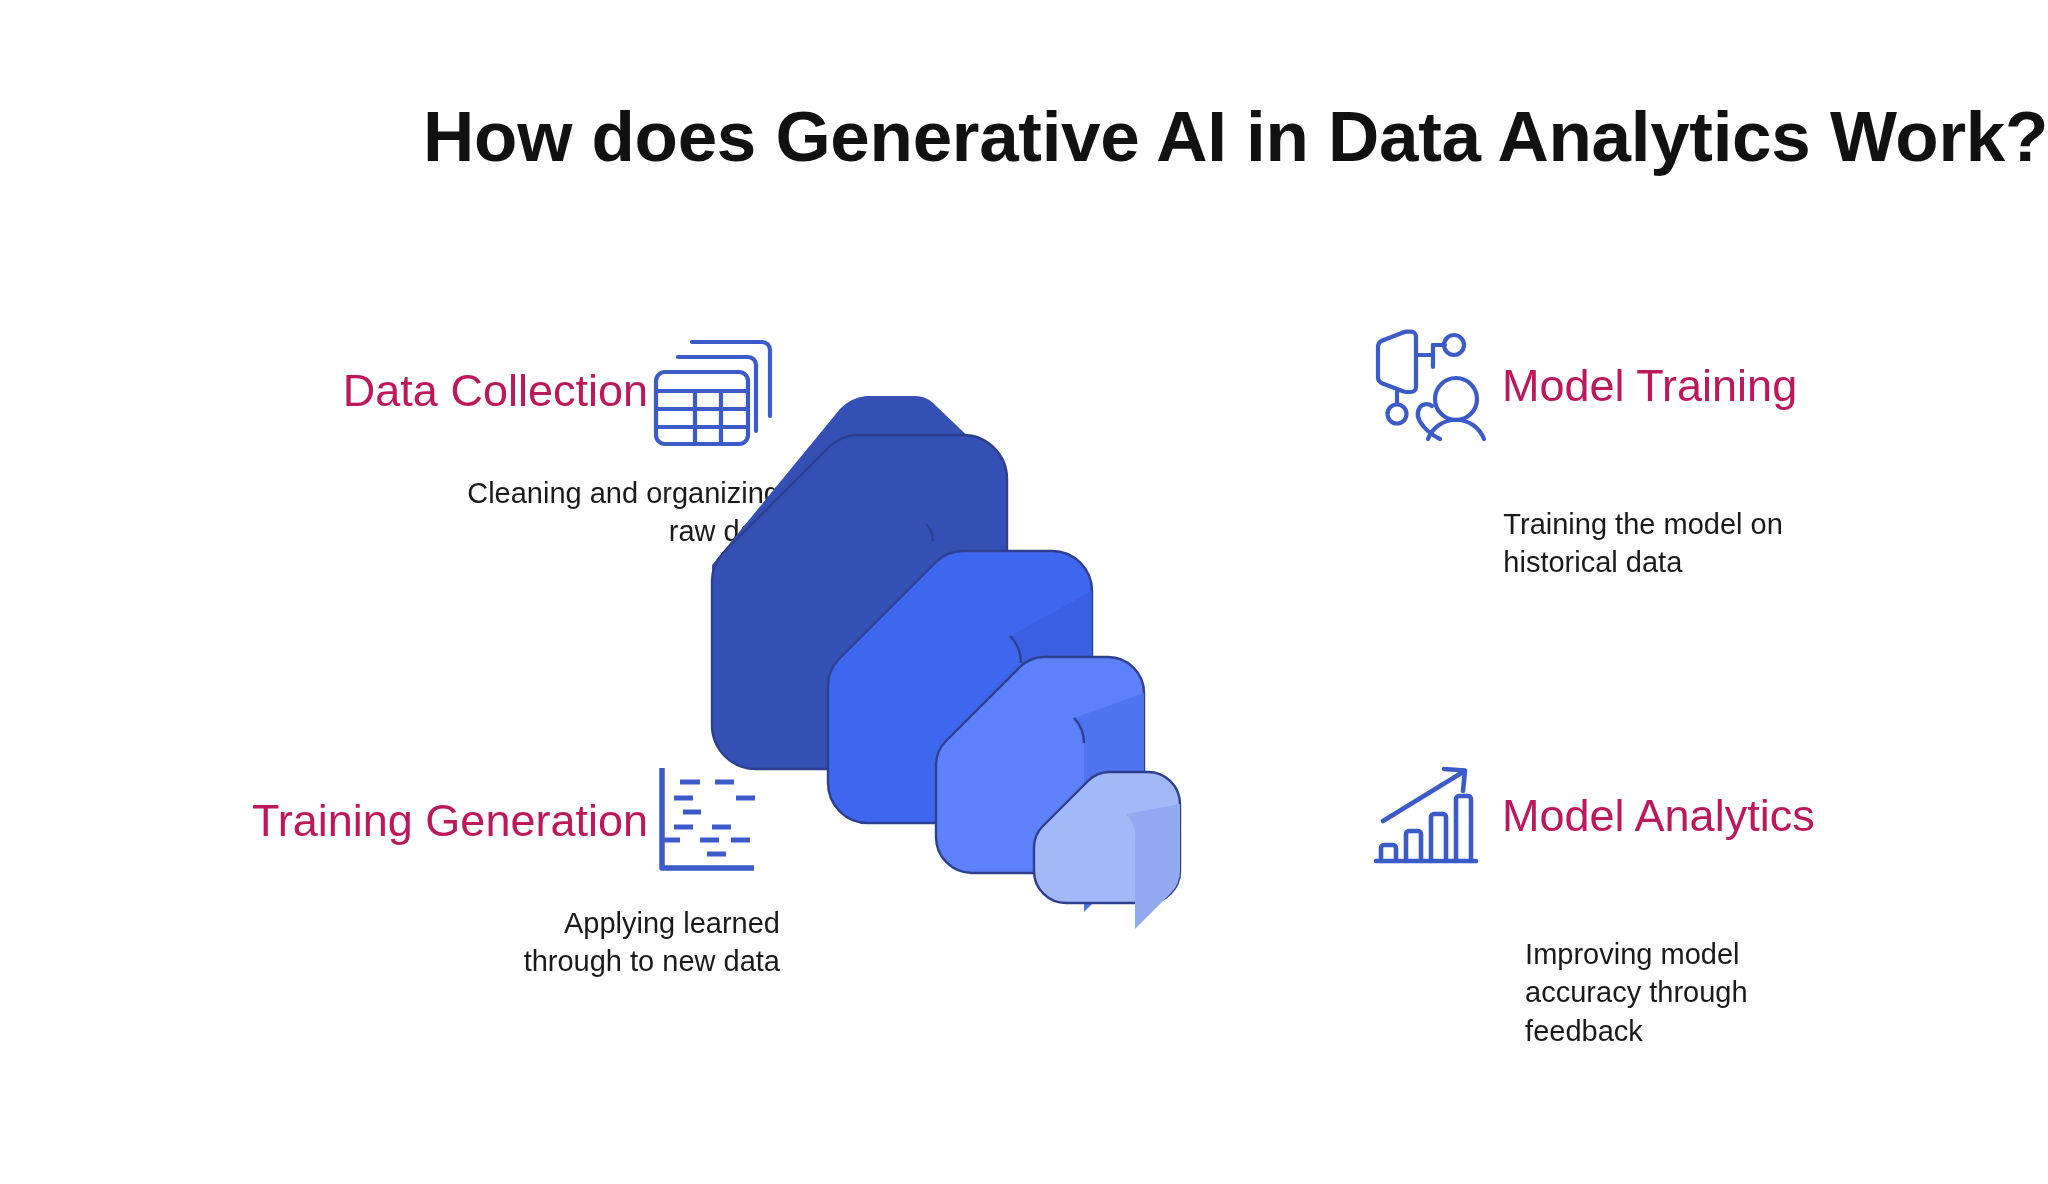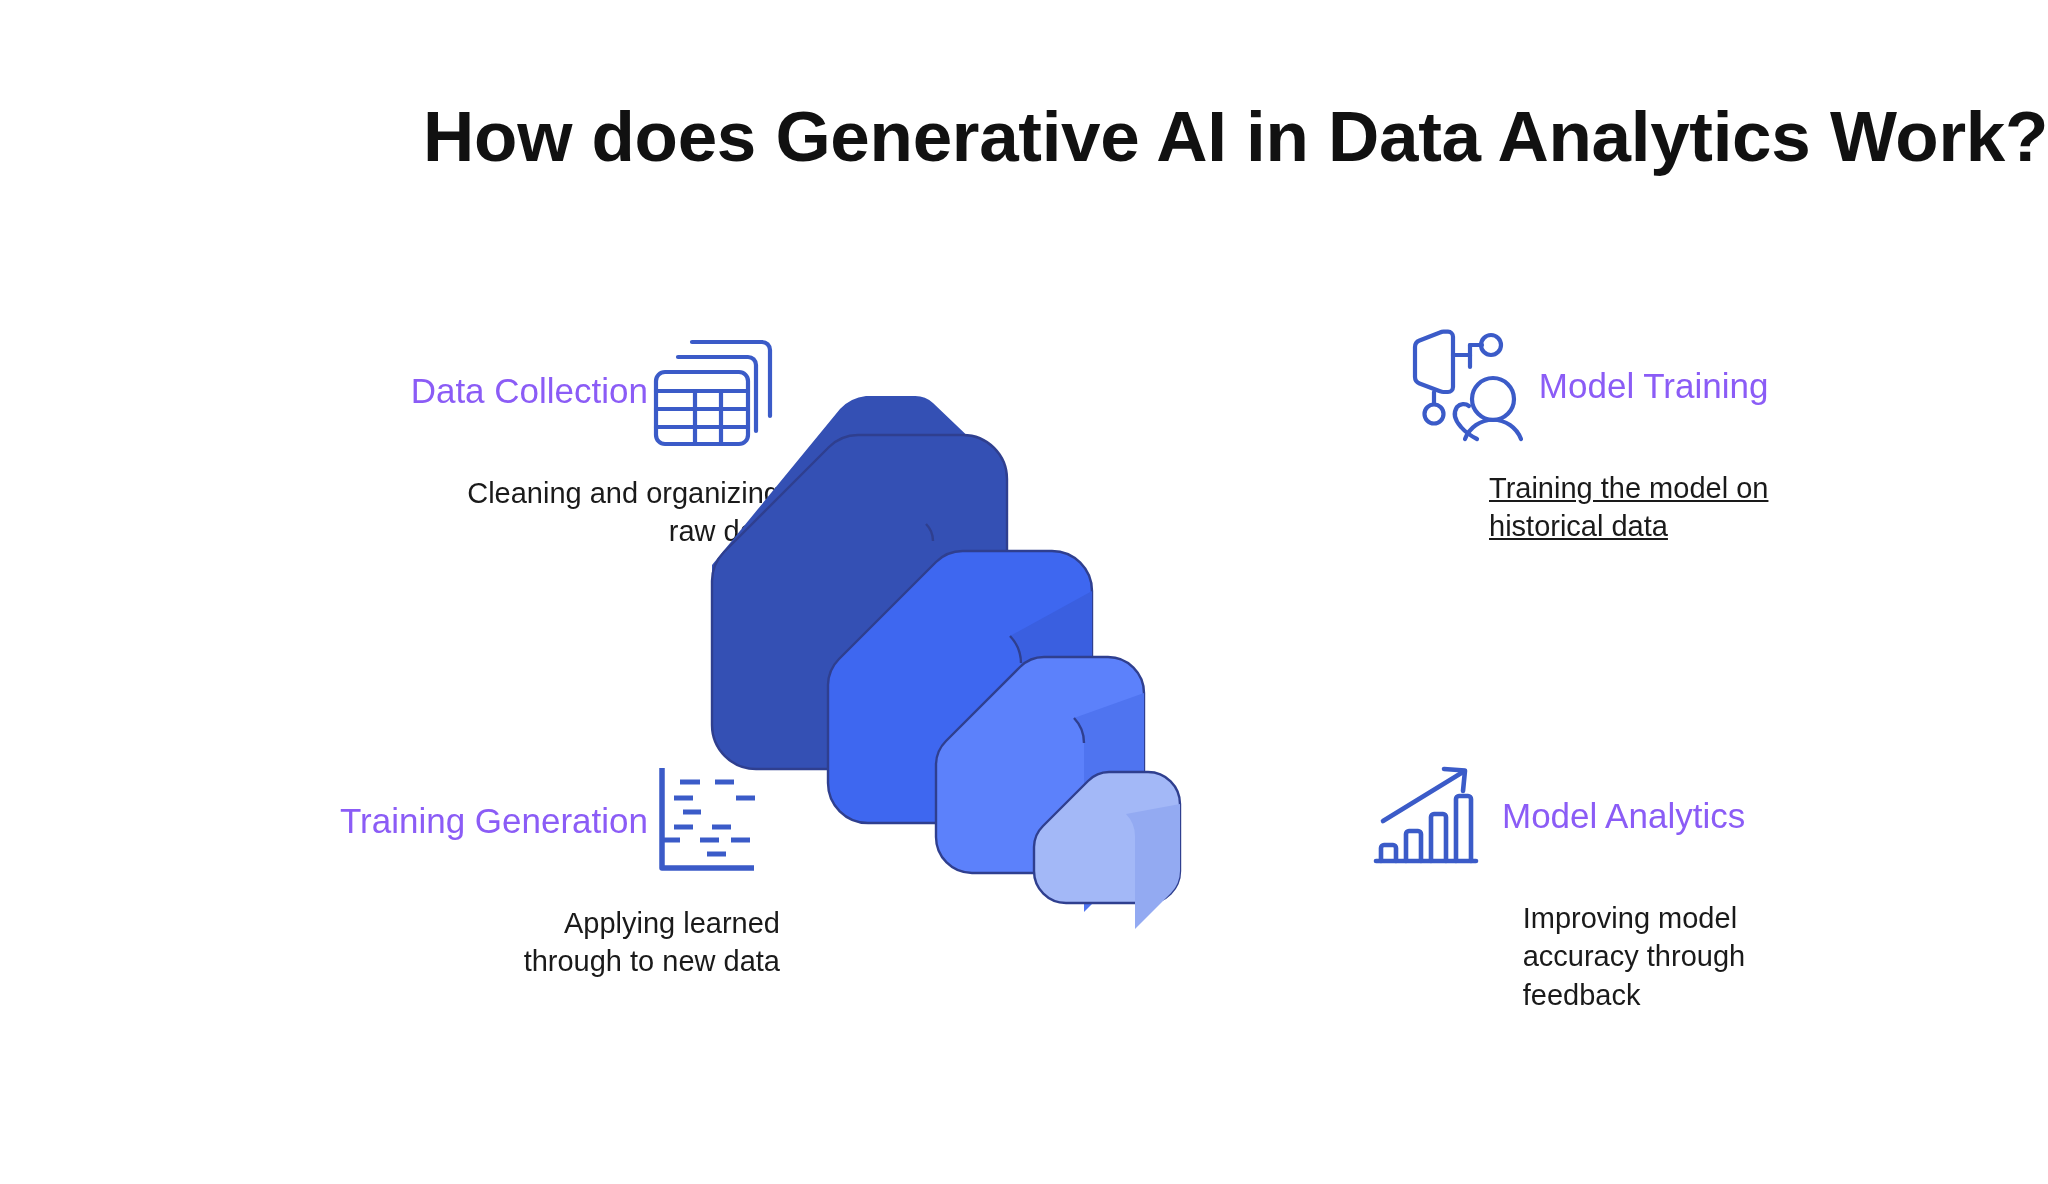--- a/index.html
+++ b/index.html
@@ -55,9 +55,9 @@
   .textcol.left-align  { align-items: flex-end; text-align: left; }
 
   .step-heading {
-    font-size: 35px;
+    font-size: 45px;
     font-weight: normal;
-    color: #8b5cf6;
+    color: #be185d;
     line-height: 1.15;
     white-space: nowrap;
   }

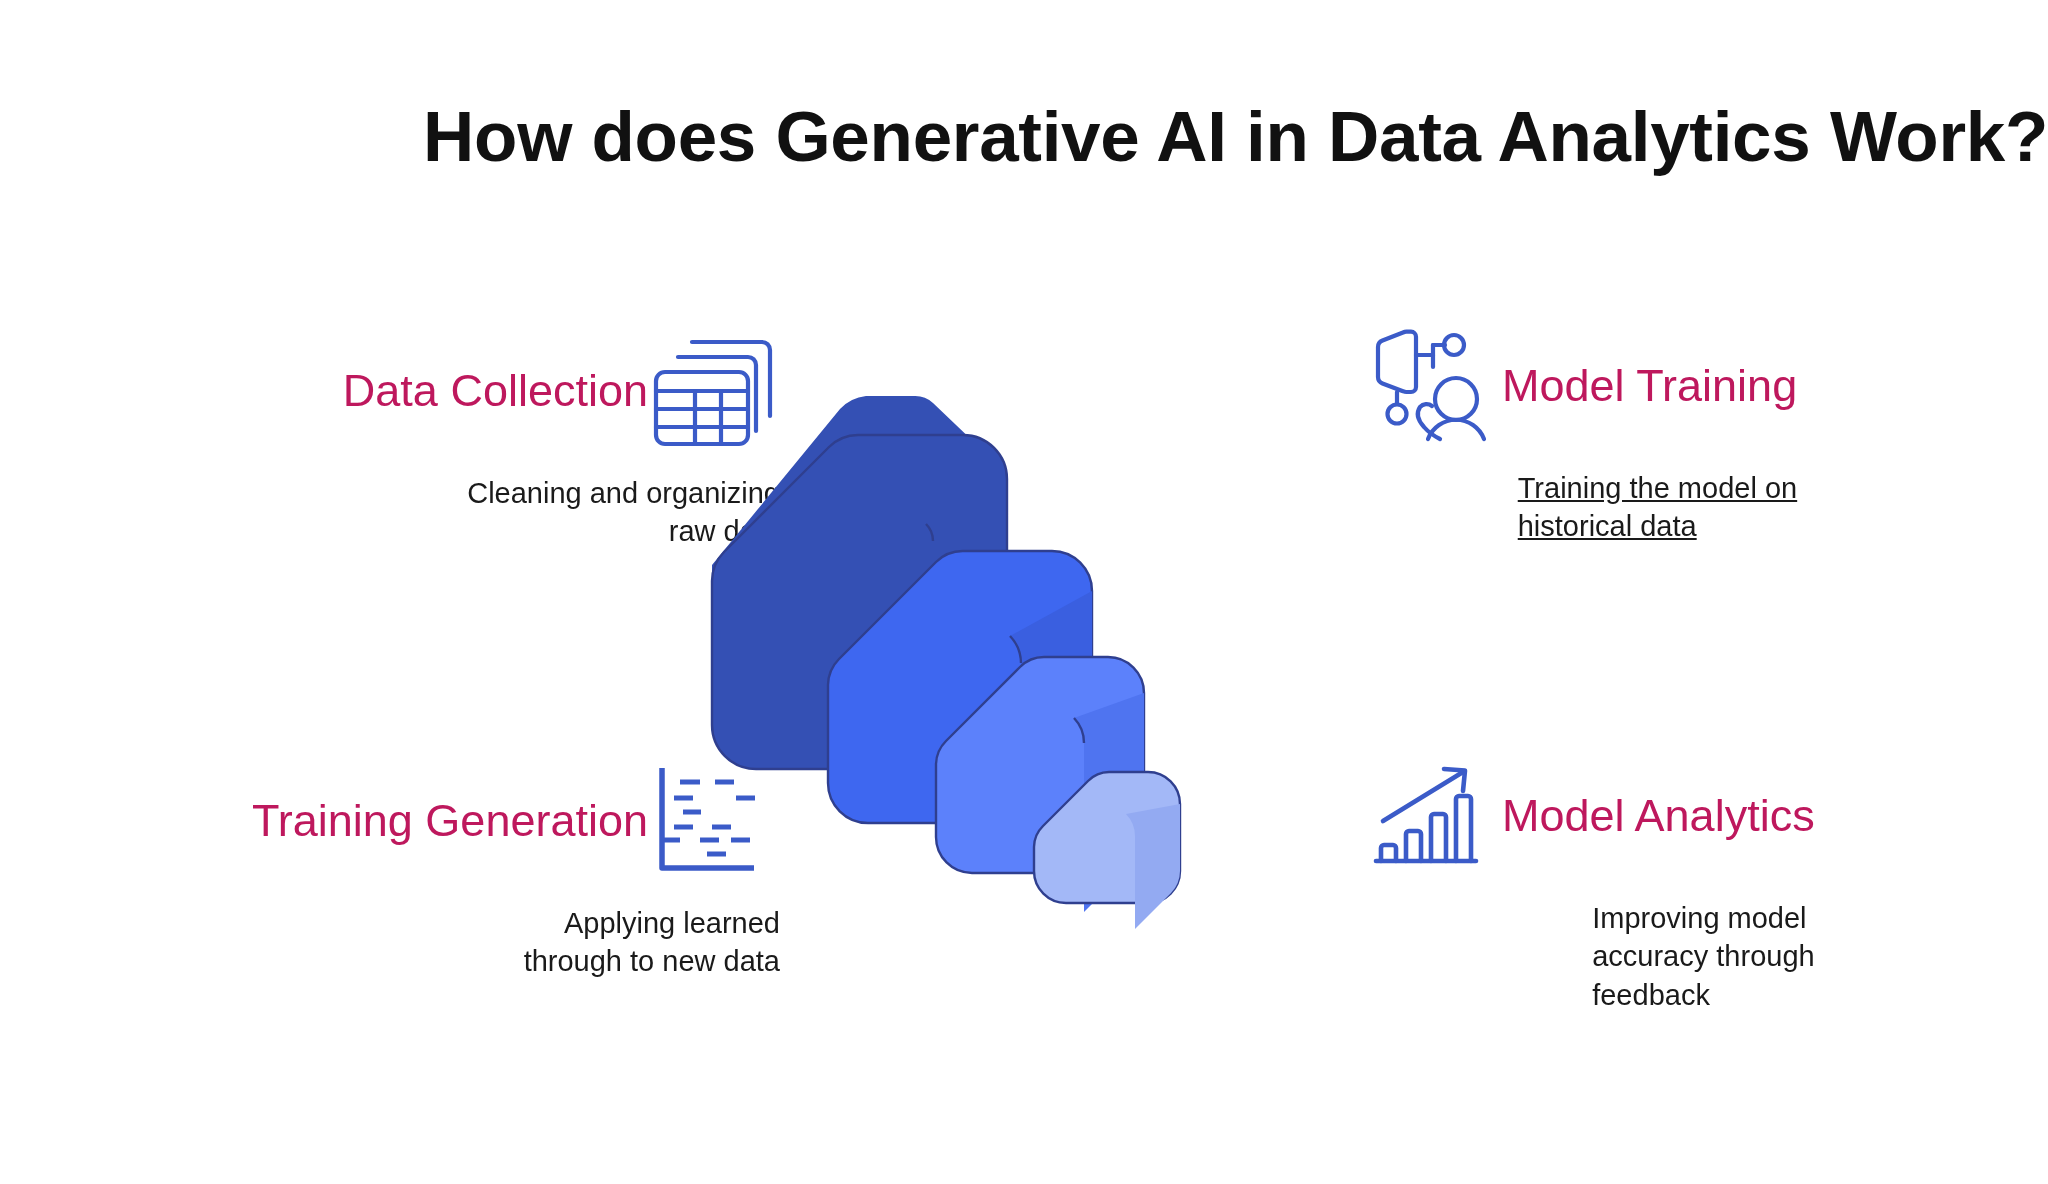--- a/index.html
+++ b/index.html
@@ -52,7 +52,7 @@
     flex-direction: column;
   }
   .textcol.right-align { align-items: flex-end; text-align: right; }
-  .textcol.left-align  { align-items: flex-end; text-align: left; }
+  .textcol.left-align  { align-items: center; text-align: left; gap: 36px; }
 
   .step-heading {
     font-size: 45px;

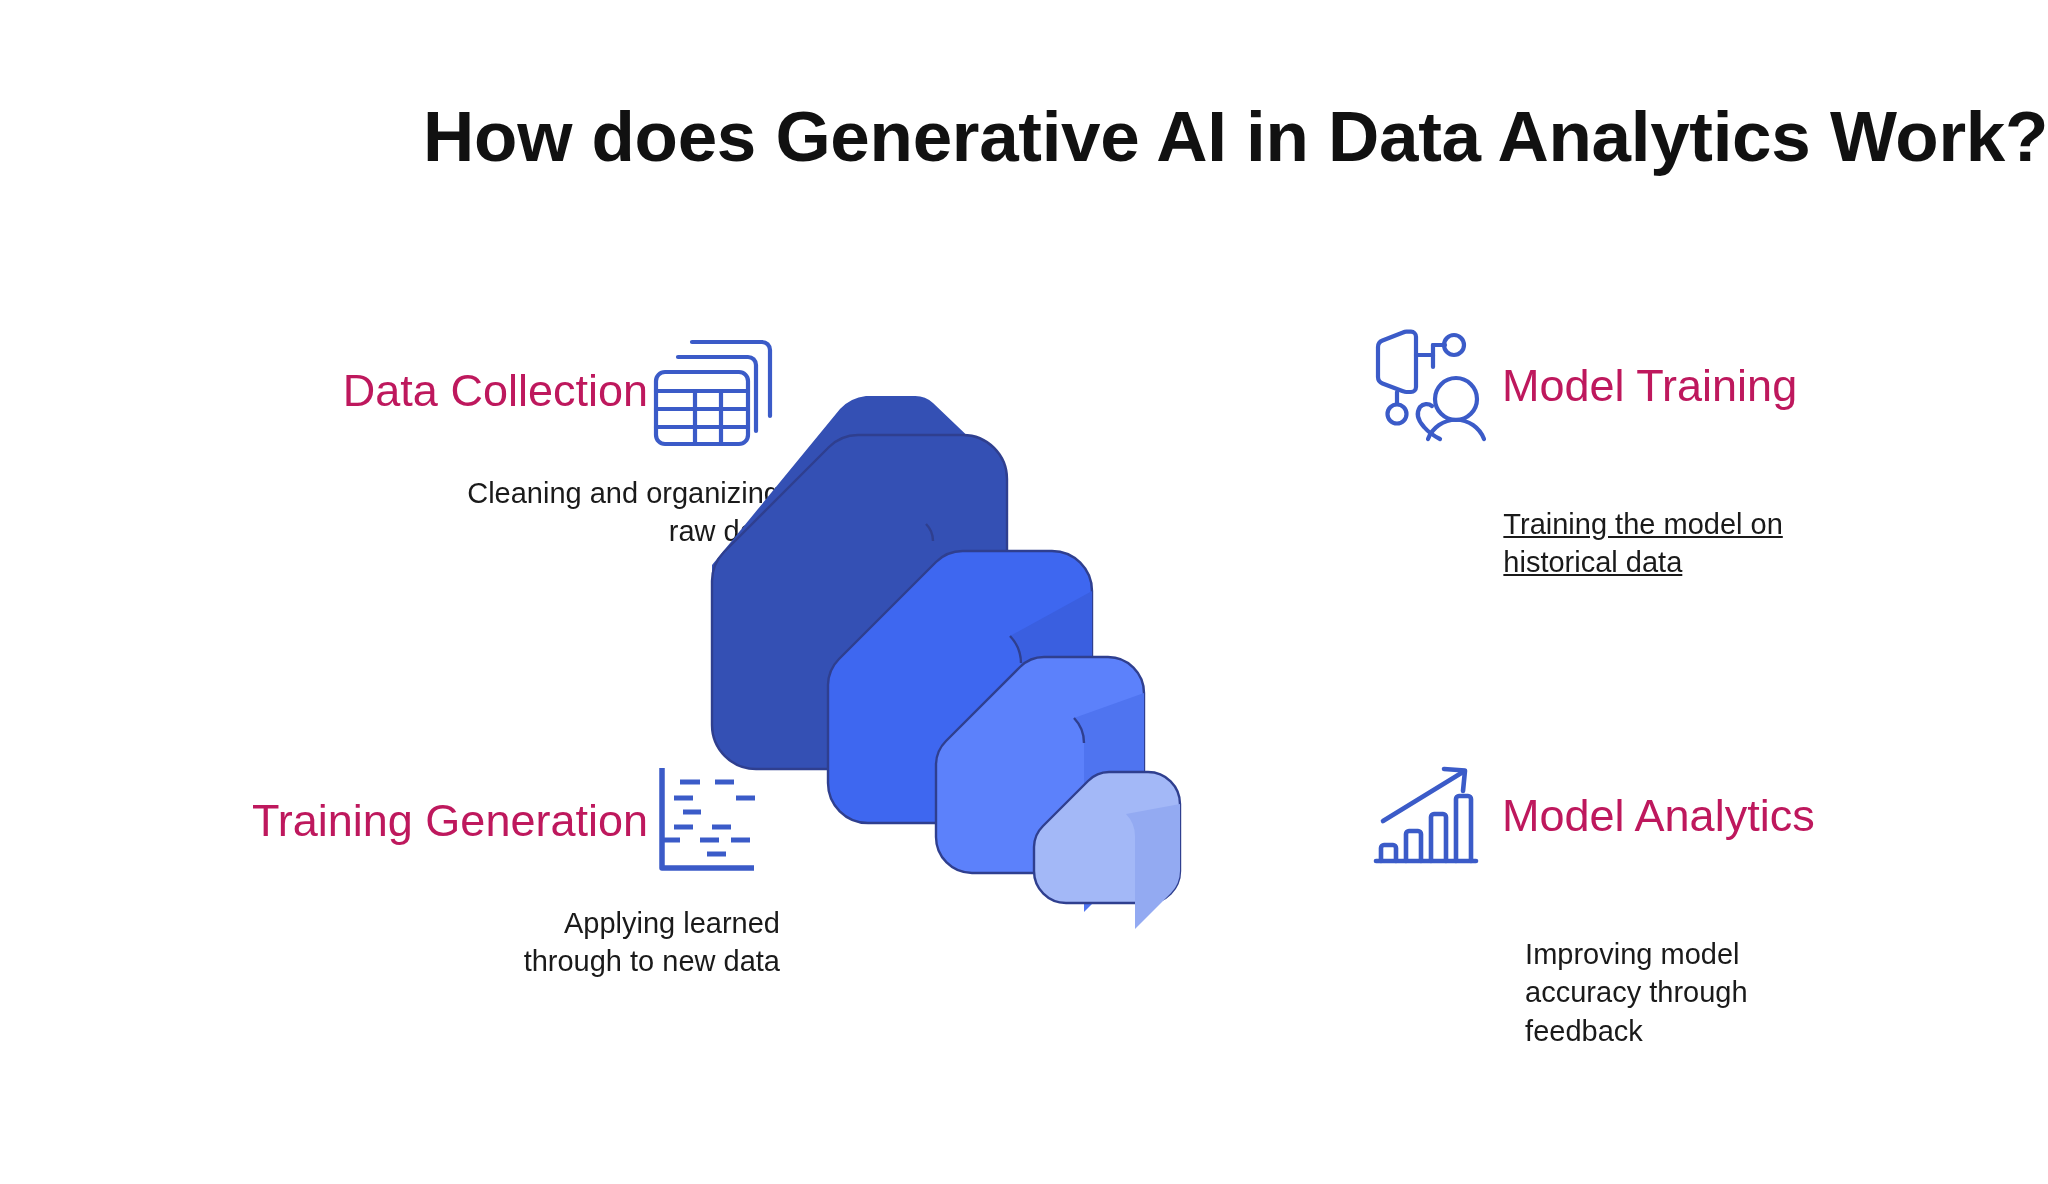--- a/index.html
+++ b/index.html
@@ -199,7 +199,7 @@
         </div>
         <div class="step-heading">Model Training</div>
       </div>
-      <div class="step-desc" style="margin-top:22px; margin-left:119px; max-width:420px;text-decoration:underline;">
+      <div class="step-desc" style="margin-top:22px; margin-left:119px; max-width:420px;">
         <div>Training the model on</div>
         <div>historical data</div>
       </div>

